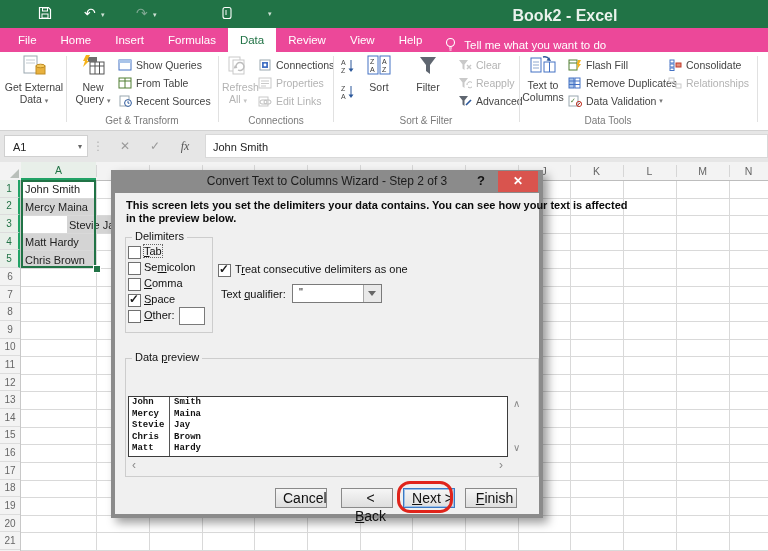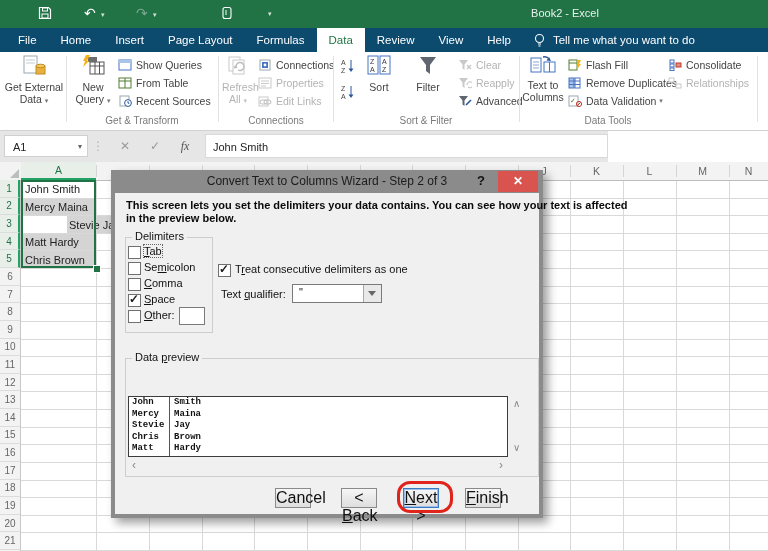--- a/index.html
+++ b/index.html
@@ -10,7 +10,7 @@
   .qat-btn{position:absolute;top:4px;color:#fff;font-size:14px;line-height:18px;cursor:default;}
   .qat-drop{position:absolute;top:11px;color:#cfe3d6;font-size:7px;}
   .win-title{position:absolute;left:500px;top:7px;width:130px;text-align:center;
-             color:#e9f2ec;font-size:11px;}
+             color:#e9f2ec;font-size:16px;font-weight:bold;}
   
   .tabrow{position:absolute;left:0;top:28px;width:768px;height:24px;background:#0c4a6e;
           display:flex;align-items:center;padding-left:6px;box-sizing:border-box;}

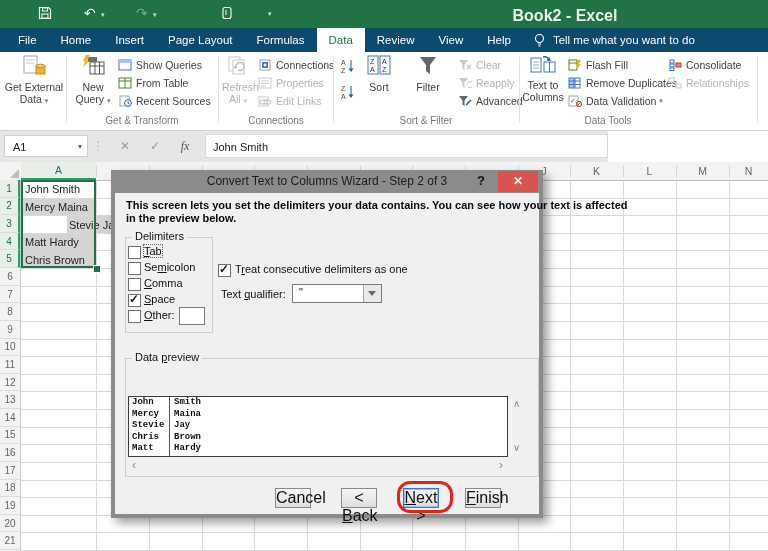--- a/index.html
+++ b/index.html
@@ -12,8 +12,8 @@
   .win-title{position:absolute;left:500px;top:7px;width:130px;text-align:center;
              color:#e9f2ec;font-size:16px;font-weight:bold;}
   
-  .tabrow{position:absolute;left:0;top:28px;width:768px;height:24px;background:#0c4a6e;
-          display:flex;align-items:center;padding-left:6px;box-sizing:border-box;}
+  .tabrow{position:absolute;left:0;top:28px;width:768px;height:24px;background:#ec4899;
+          display:flex;align-items:flex-end;padding-left:6px;box-sizing:border-box;}
   .tab{padding:0 12px;line-height:24px;font-size:11.5px;color:#fff;white-space:nowrap;}
   .tab.active{background:#fff;color:#217346;}
   .tellme{display:flex;align-items:center;color:#fff;font-size:11.5px;margin-left:10px;white-space:nowrap;}

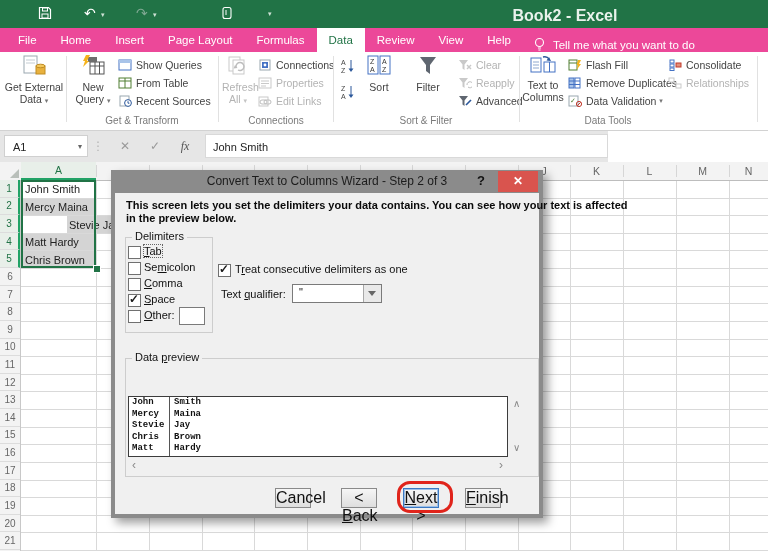--- a/index.html
+++ b/index.html
@@ -134,7 +134,6 @@
     <span class="tab">File</span>
     <span class="tab">Home</span>
     <span class="tab">Insert</span>
-    <span class="tab">Page Layout</span>
     <span class="tab">Formulas</span>
     <span class="tab active">Data</span>
     <span class="tab">Review</span>

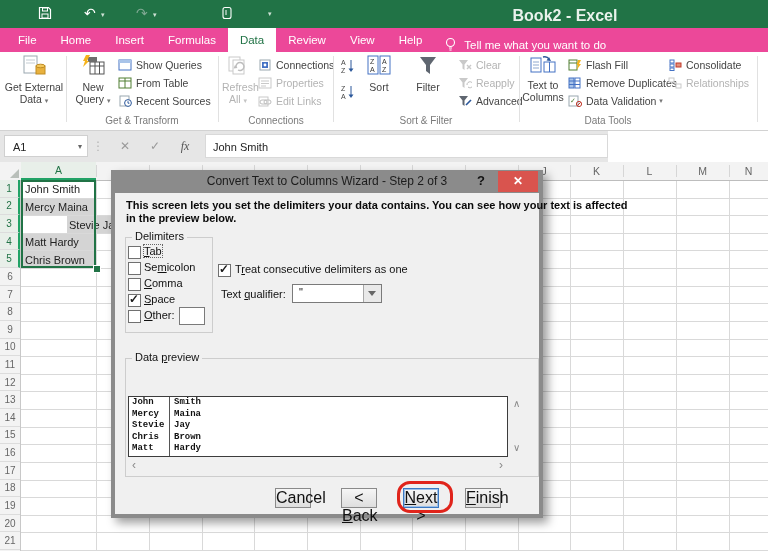--- a/index.html
+++ b/index.html
@@ -30,7 +30,7 @@
   .grayed{color:#b3b3b3 !important;}
   .chev{font-size:7px;color:#777;}
   
-  .formulabar{position:absolute;left:0;top:131px;width:608px;height:31px;background:#e6e6e6;
+  .formulabar{position:absolute;left:0;top:131px;width:768px;height:31px;background:#e6e6e6;
               border-bottom:1px solid #cfcfcf;}
   .namebox{position:absolute;left:4px;top:4px;width:84px;height:22px;background:#fff;
            border:1px solid #d0d0d0;font-size:11px;color:#222;line-height:22px;padding-left:8px;box-sizing:border-box;}

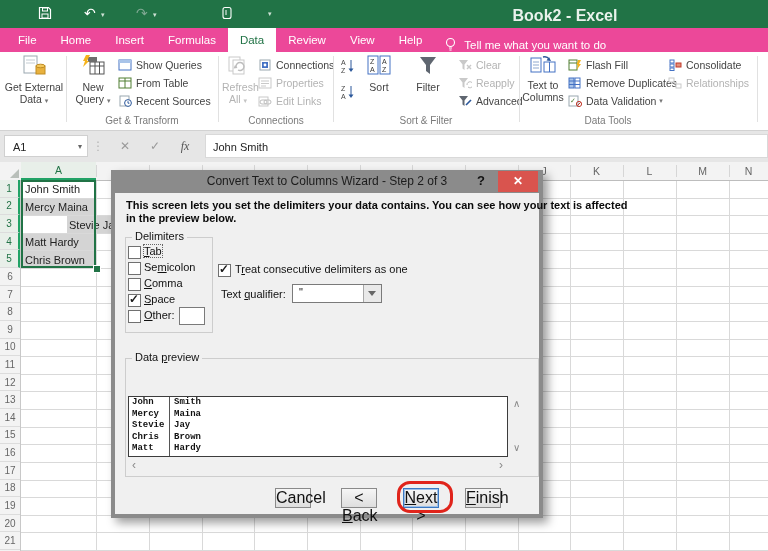--- a/index.html
+++ b/index.html
@@ -95,9 +95,9 @@
   .pc2{position:absolute;left:45px;}
   .pdiv{position:absolute;left:40px;top:0;bottom:0;width:1px;background:#555;}
   .scrar{position:absolute;color:#8a8a8a;font-size:10px;line-height:10px;}
-  .dbtn{position:absolute;width:36px;height:20px;background:linear-gradient(#f6f6f6,#dedede);
+  .dbtn{position:absolute;width:52px;height:20px;background:linear-gradient(#f6f6f6,#dedede);
         border:1px solid #8a8a8a;box-sizing:border-box;text-align:center;line-height:18px;
-        font-size:16px;color:#111;}
+        font-size:14px;color:#111;padding-left:7px;}
   .dbtn.next{border-color:#3b79c3;box-shadow:inset 0 0 0 1px #9cc0e8;}
   .ring{position:absolute;left:282px;top:288px;width:56px;height:32px;border:3px solid #e0241b;
         border-radius:13px;box-sizing:border-box;z-index:5;pointer-events:none;}

